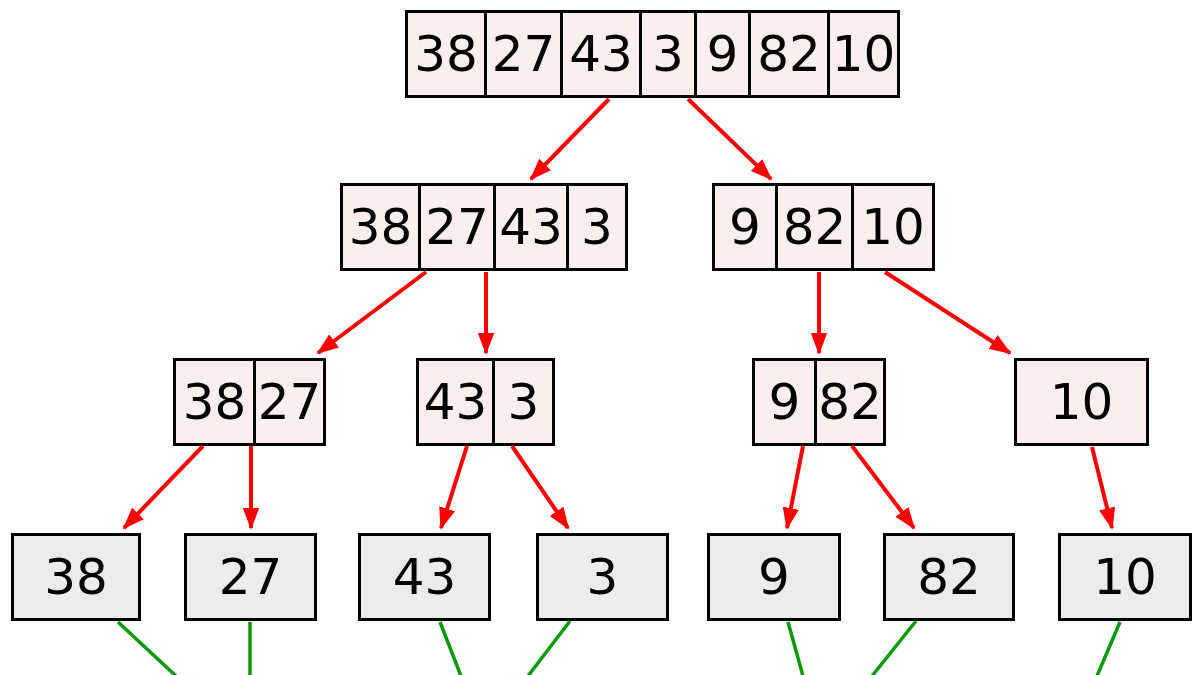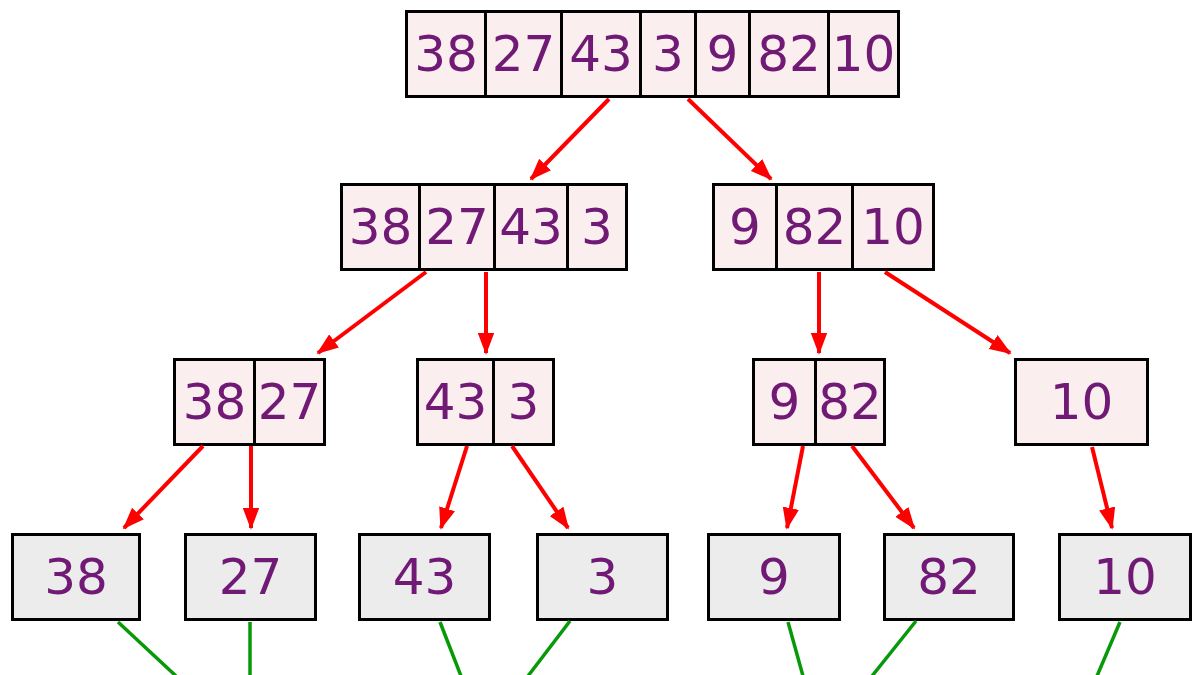--- a/index.html
+++ b/index.html
@@ -16,7 +16,7 @@
     align-items:stretch;
     border:3px solid #000;
     box-sizing:border-box;
-    color:#701a75;
+    color:#000000;
   }
   .cell{
     display:flex;

